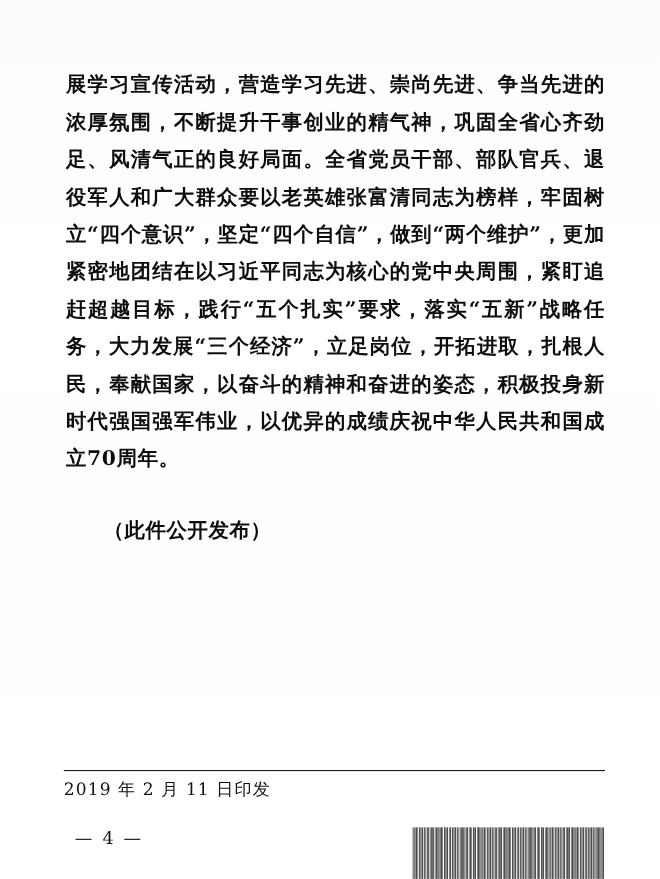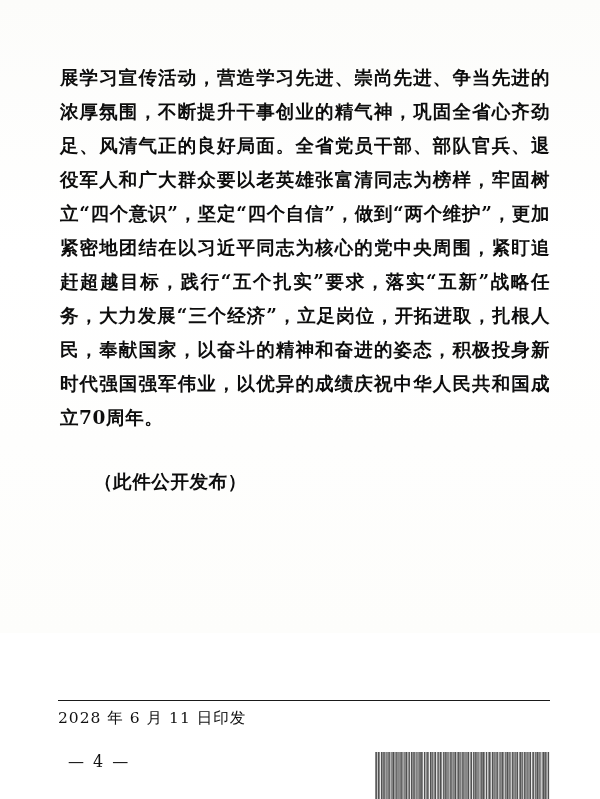--- a/index.html
+++ b/index.html
@@ -131,7 +131,7 @@
   <div class="footer-rule"></div>
 
   <div class="footer-row">
-    <span class="footer-date">2028 年 6 月 11 日印发</span>
+    <span class="footer-date">2019 年 2 月 11 日印发</span>
   </div>
 
   <div class="page-number">— 4 —</div>

